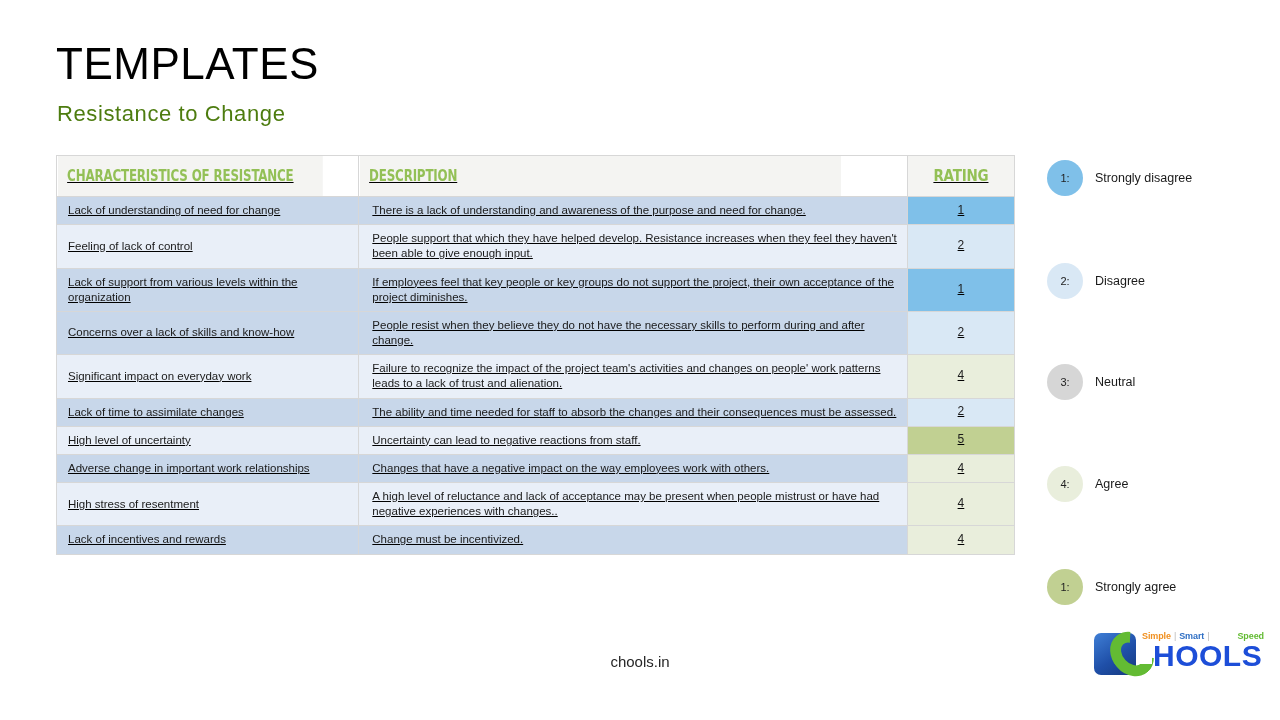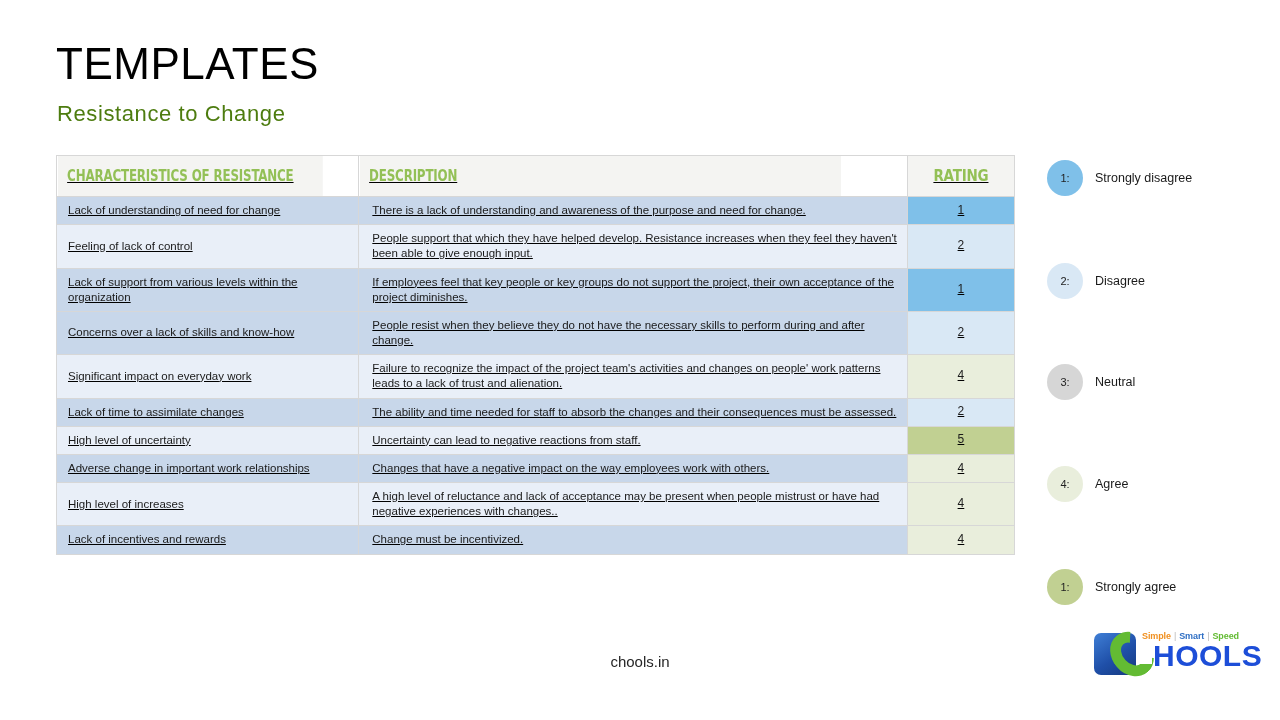--- a/index.html
+++ b/index.html
@@ -294,7 +294,7 @@
           <td class="c-rating r4">4</td>
         </tr>
         <tr class="even">
-          <td class="c-char">High level of increases</td>
+          <td class="c-char">High stress of resentment</td>
           <td class="c-desc">A high level of reluctance and lack of acceptance may be  present when people mistrust or have had negative  experiences with changes..</td>
           <td class="c-rating r4">4</td>
         </tr>

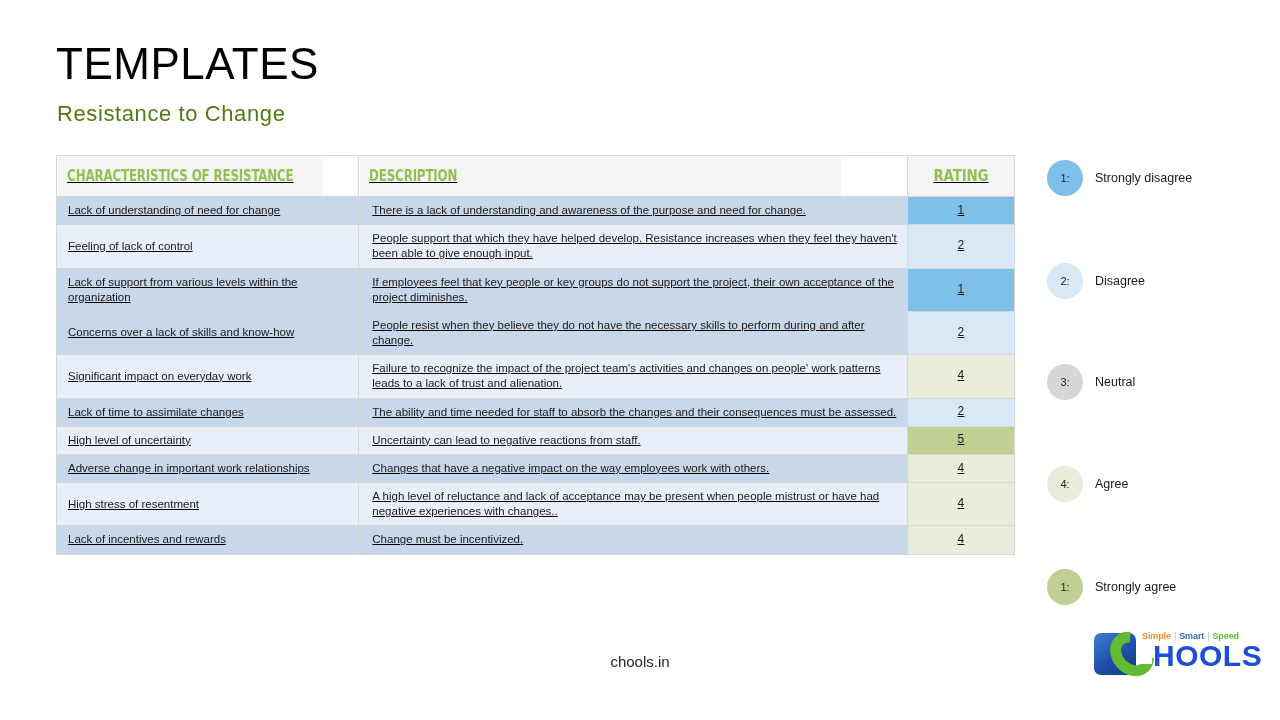--- a/index.html
+++ b/index.html
@@ -216,7 +216,7 @@
   }
   .tag-simple { color: #f09020; margin-top: 24px; }
   .tag-smart  { color: #2f6fc4; }
-  .tag-speed  { color: #63bb33; }
+  .tag-speed  { color: #63bb33; margin-left: 25px; }
   .tag-sep    { color: #b9b9b9; font-weight: 400; padding: 0 3px; }
 
   .logo-word {

